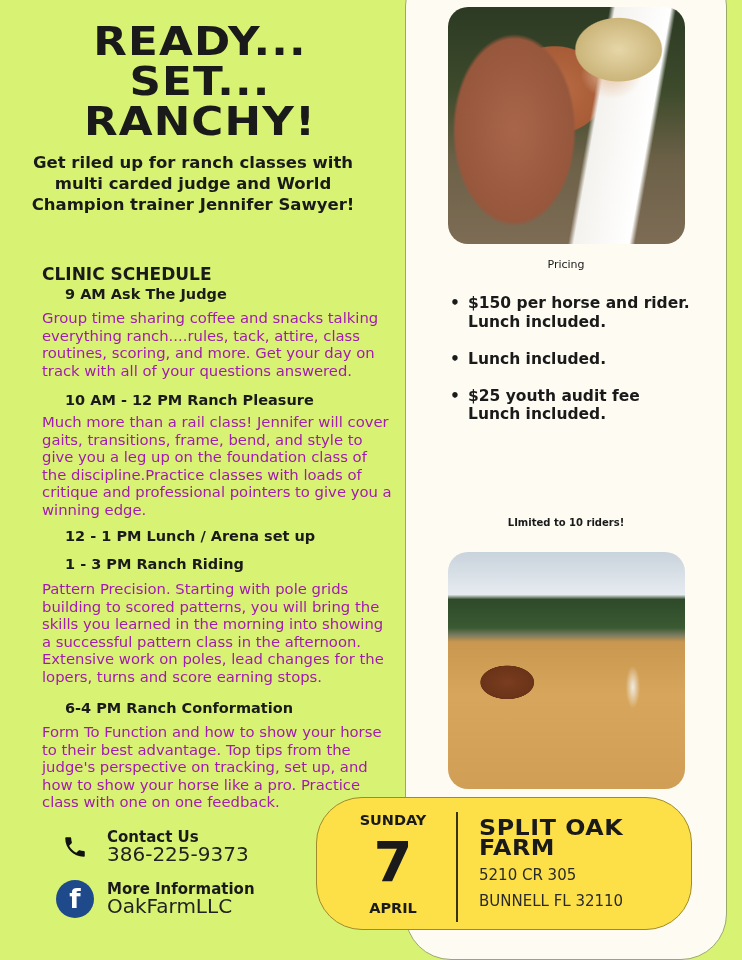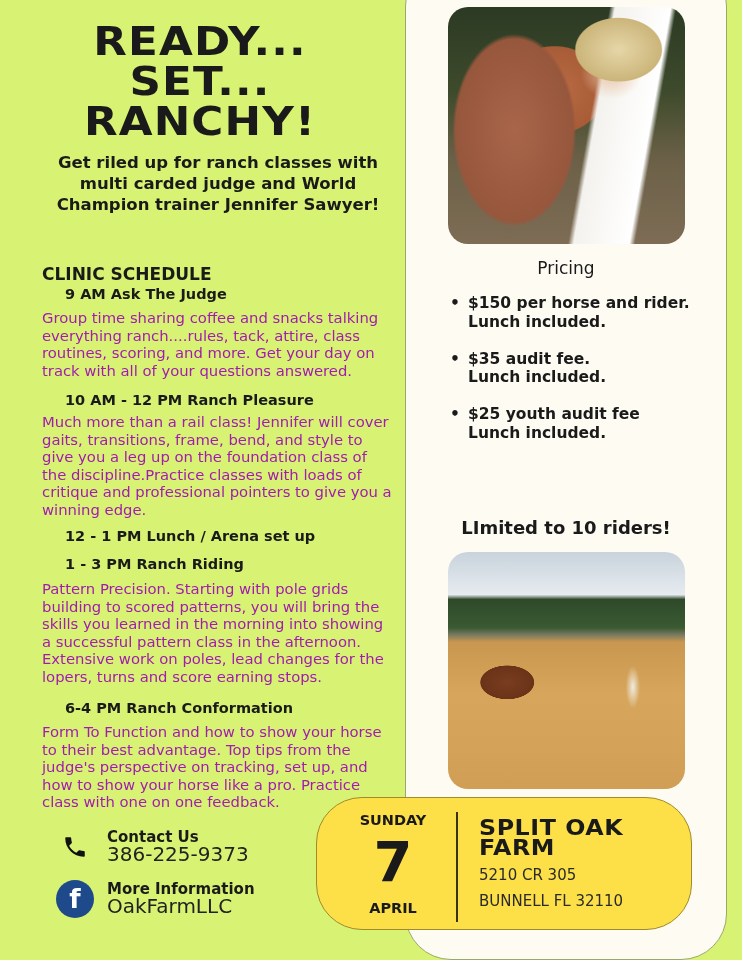--- a/index.html
+++ b/index.html
@@ -26,7 +26,7 @@
   }
   .title div { font-weight: bold; }
   .subtitle {
-    position: absolute; left: 48px; width: 340px; top: 152px;
+    position: absolute; left: 23px; width: 340px; top: 152px;
     text-align: center; font-weight: bold; font-size: 16.5px; line-height: 21px;
   }
   .section-heading {

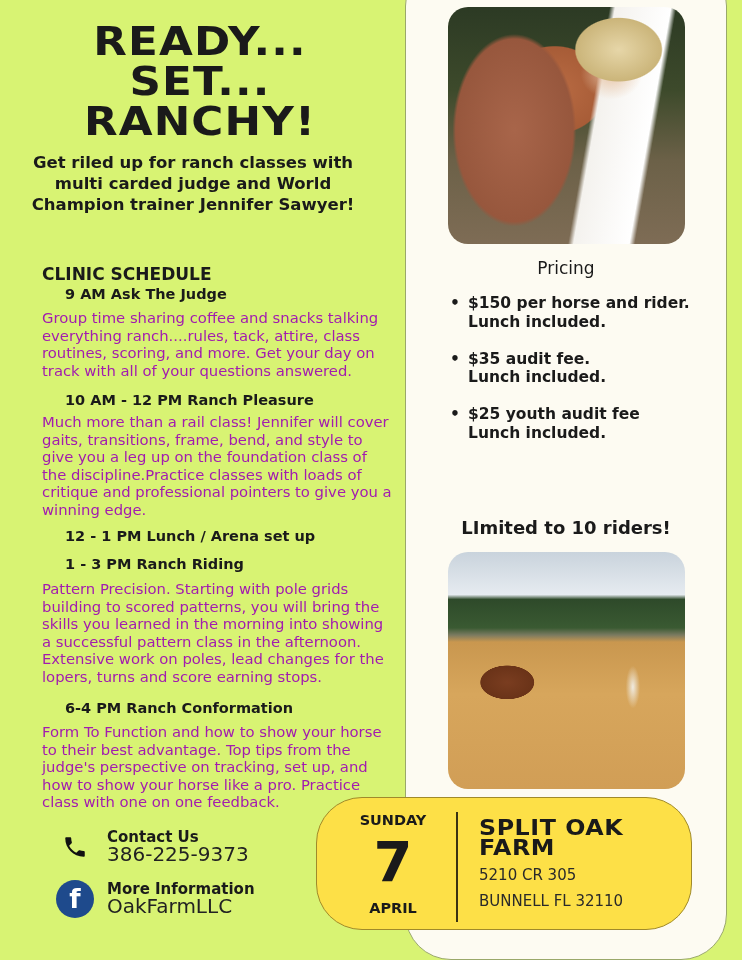--- a/index.html
+++ b/index.html
@@ -73,7 +73,7 @@
   }
   .pricing-heading {
     position: absolute; left: 405px; width: 322px; top: 258px;
-    text-align: center; font-weight: 500; font-size: 17px;
+    text-align: center; font-weight: 500; font-size: 11px;
   }
   .pricing-list {
     position: absolute; left: 450px; top: 294px; width: 260px;

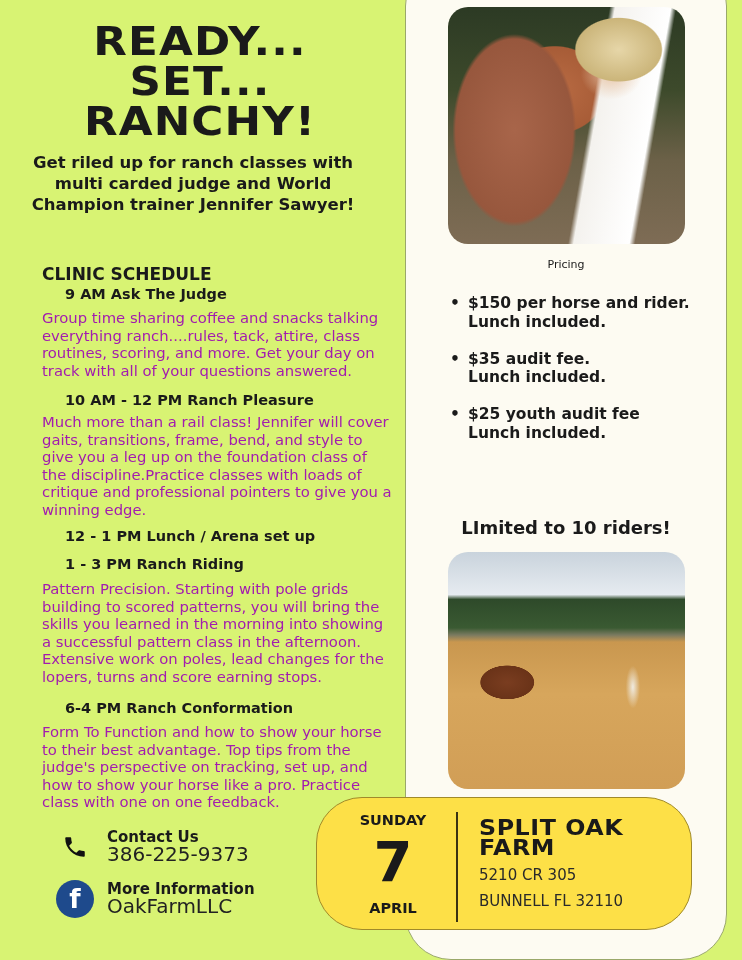--- a/index.html
+++ b/index.html
@@ -178,7 +178,6 @@
       <div>Lunch included.</div>
     </li>
   <li>
-      <div>$35 audit fee.</div>
       <div>Lunch included.</div>
     </li>
   <li>

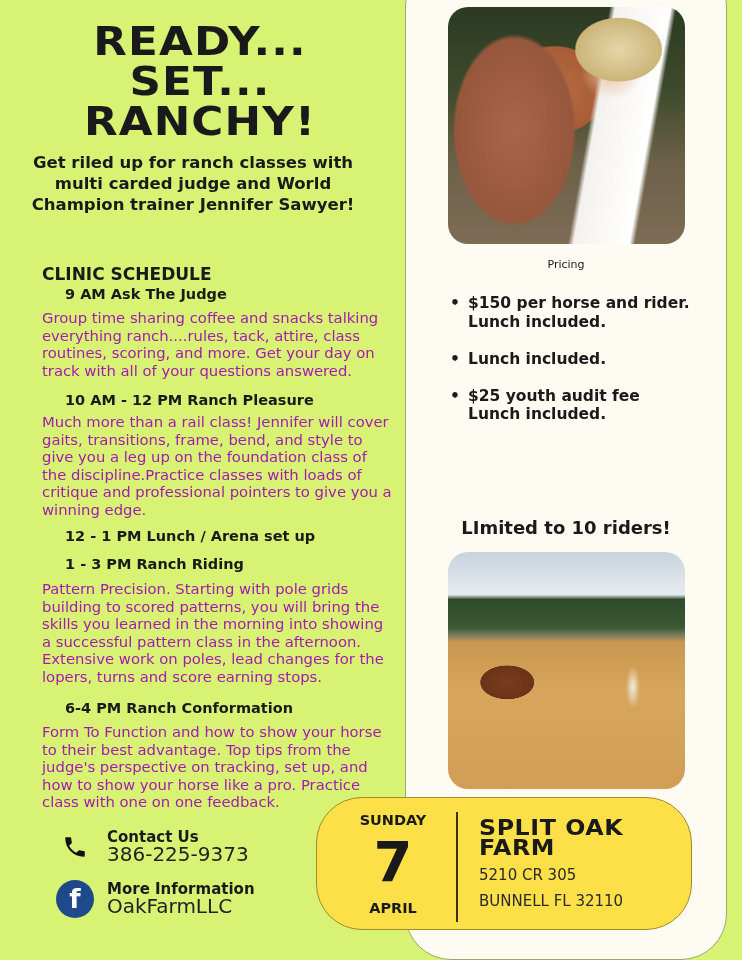--- a/index.html
+++ b/index.html
@@ -88,7 +88,7 @@
   }
   .limit-note {
     position: absolute; left: 405px; width: 322px; top: 517px;
-    text-align: center; font-weight: bold; font-size: 18px;
+    text-align: center; font-weight: bold; font-size: 10px;
   }
   .date-card {
     position: absolute; left: 316px; top: 797px; width: 376px; height: 133px;

